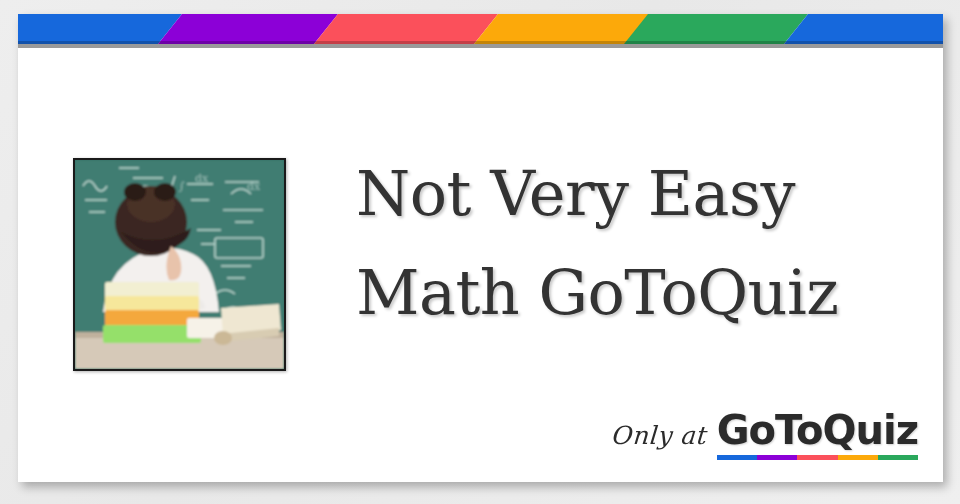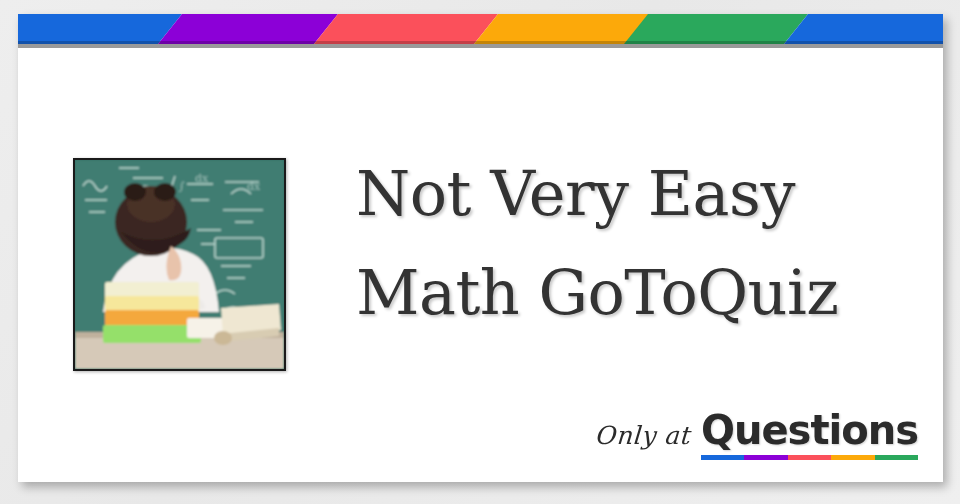--- a/index.html
+++ b/index.html
@@ -217,7 +217,7 @@
     <div id="footer">
       <div id="only-at">Only at</div>
       <div id="logo-block">
-        <div id="logo-text">Questions</div>
+        <div id="logo-text">GoToQuiz</div>
         <div id="logo-bar">
           <span style="background:#1668dc"></span>
           <span style="background:#8c00d7"></span>

